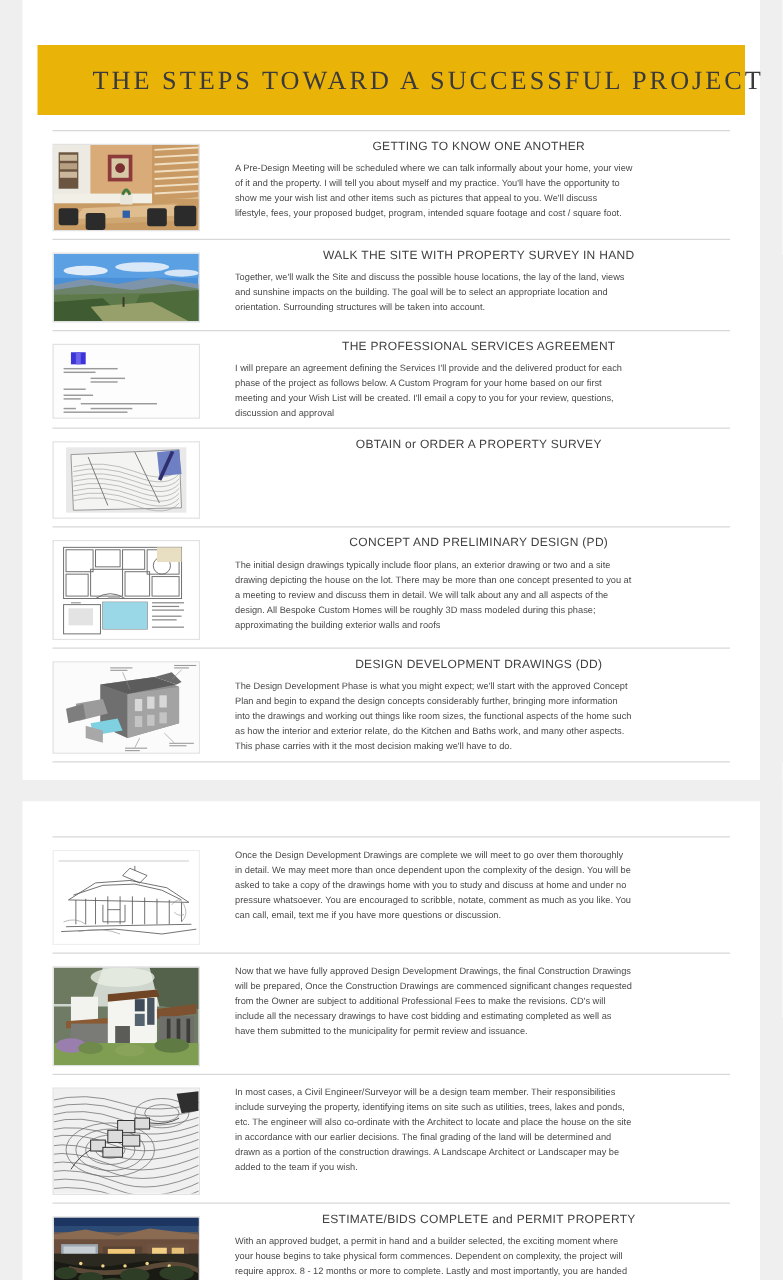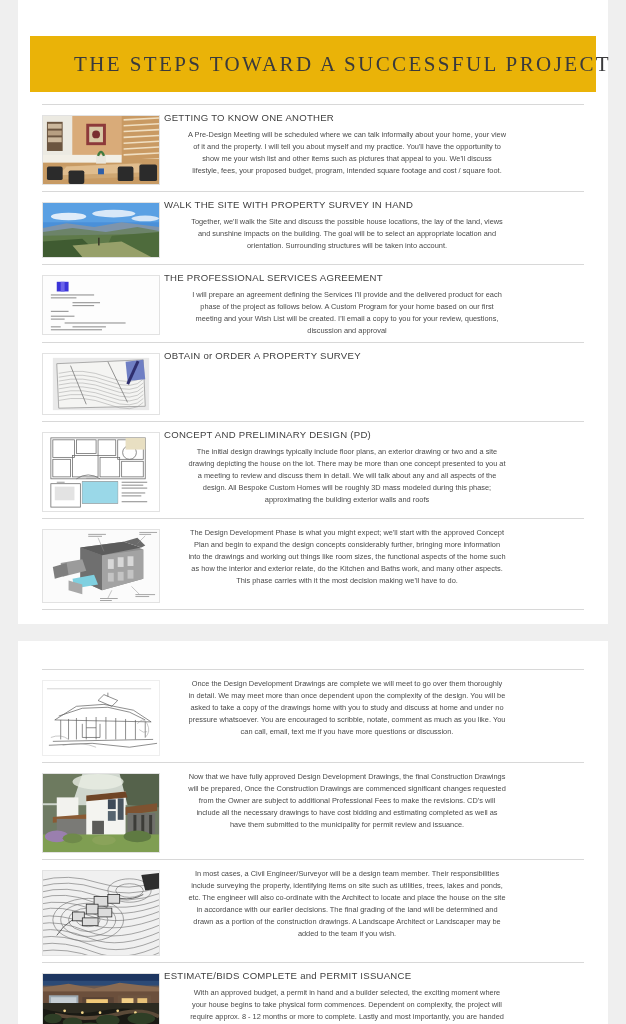--- a/index.html
+++ b/index.html
@@ -73,9 +73,10 @@
     font-size: 9.6px;
     color: #404040;
     letter-spacing: 0.25px;
-    margin: 0 0 5px 0;
+    margin: 0 0 5px 18px;
     font-weight: 400;
     line-height: 1.1;
+    text-align: center;
   }
   .step-text {
     font-size: 7.4px;

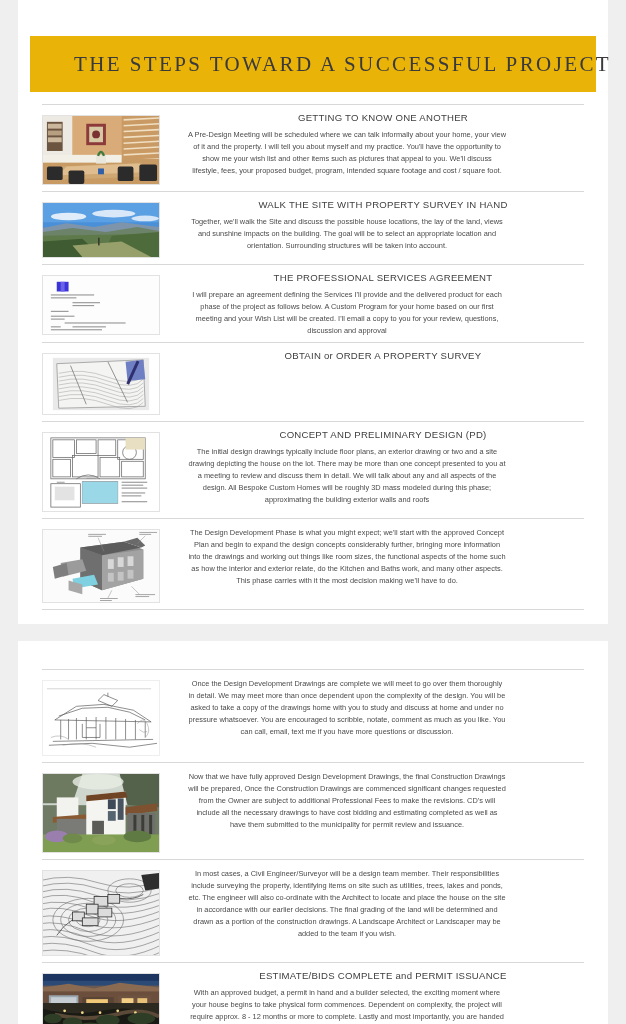--- a/index.html
+++ b/index.html
@@ -84,7 +84,6 @@
     line-height: 1.62;
     margin: 0 0 0 24px;
     max-width: 318px;
-    text-align: center;
   }
 </style>
 </head>

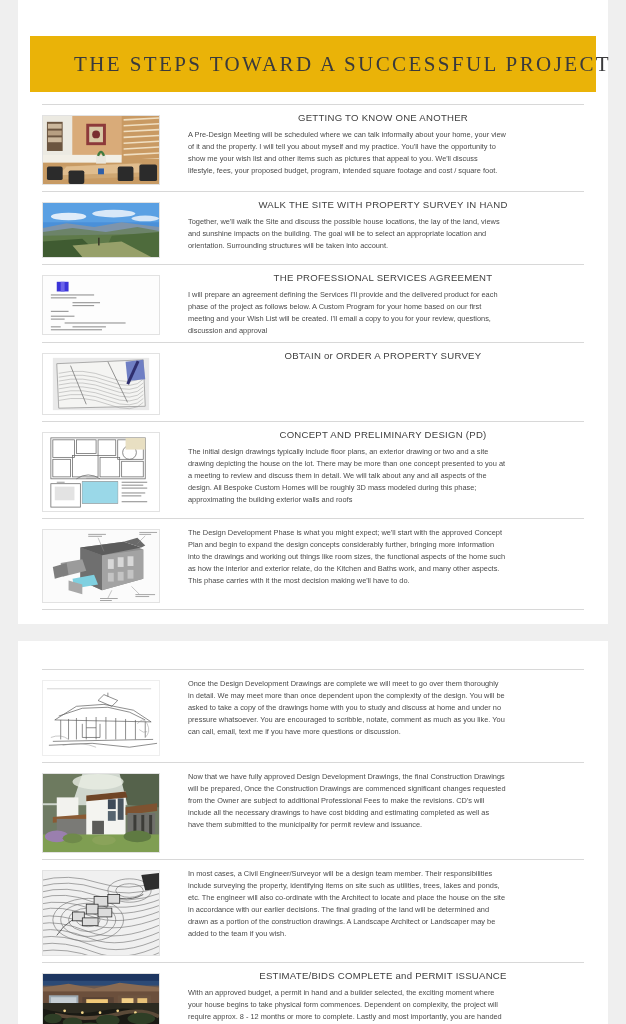--- a/index.html
+++ b/index.html
@@ -311,6 +311,7 @@
           </div>
         </div>
         <div class="step-body">
+          <div class="step-title">DESIGN DEVELOPMENT DRAWINGS (DD)</div>
           <div class="step-text">The Design Development Phase is what you might expect; we'll start with the approved Concept Plan and begin to expand the design concepts considerably further, bringing more information into the drawings and working out things like room sizes, the functional aspects of the home such as how the interior and exterior relate, do the Kitchen and Baths work, and many other aspects. This phase carries with it the most decision making we'll have to do.</div>
         </div>
       </div>

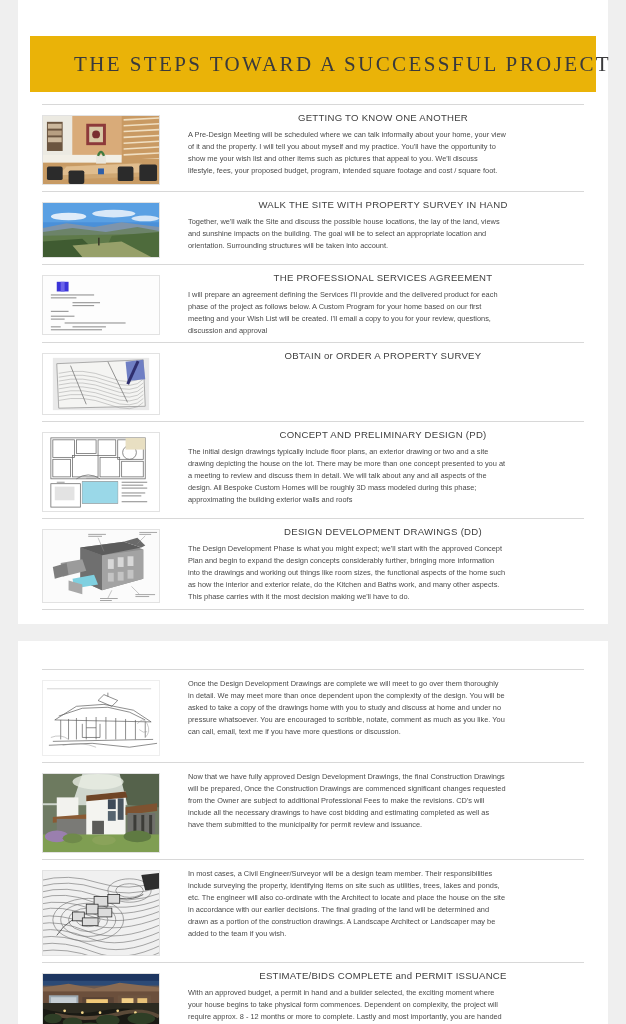--- a/index.html
+++ b/index.html
@@ -489,7 +489,7 @@
           </div>
         </div>
         <div class="step-body">
-          <div class="step-title">ESTIMATE/BIDS COMPLETE and PERMIT ISSUANCE</div>
+          <div class="step-title">ESTIMATE/BIDS COMPLETE and PERMIT PROPERTY</div>
           <div class="step-text">With an approved budget, a permit in hand and a builder selected, the exciting moment where your house begins to take physical form commences. Dependent on complexity, the project will require approx. 8 - 12 months or more to complete. Lastly and most importantly, you are handed the keys to your home.</div>
         </div>
       </div>

